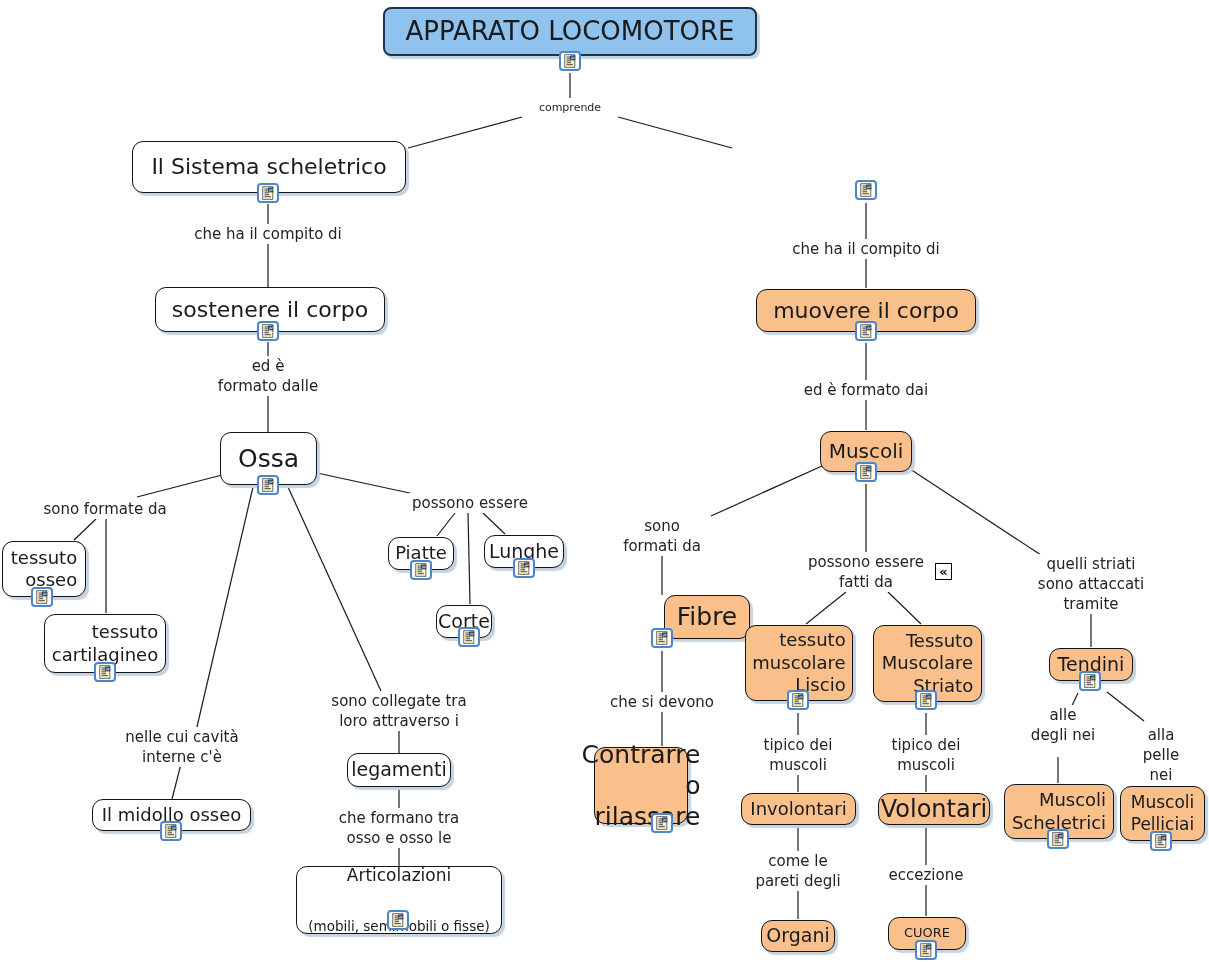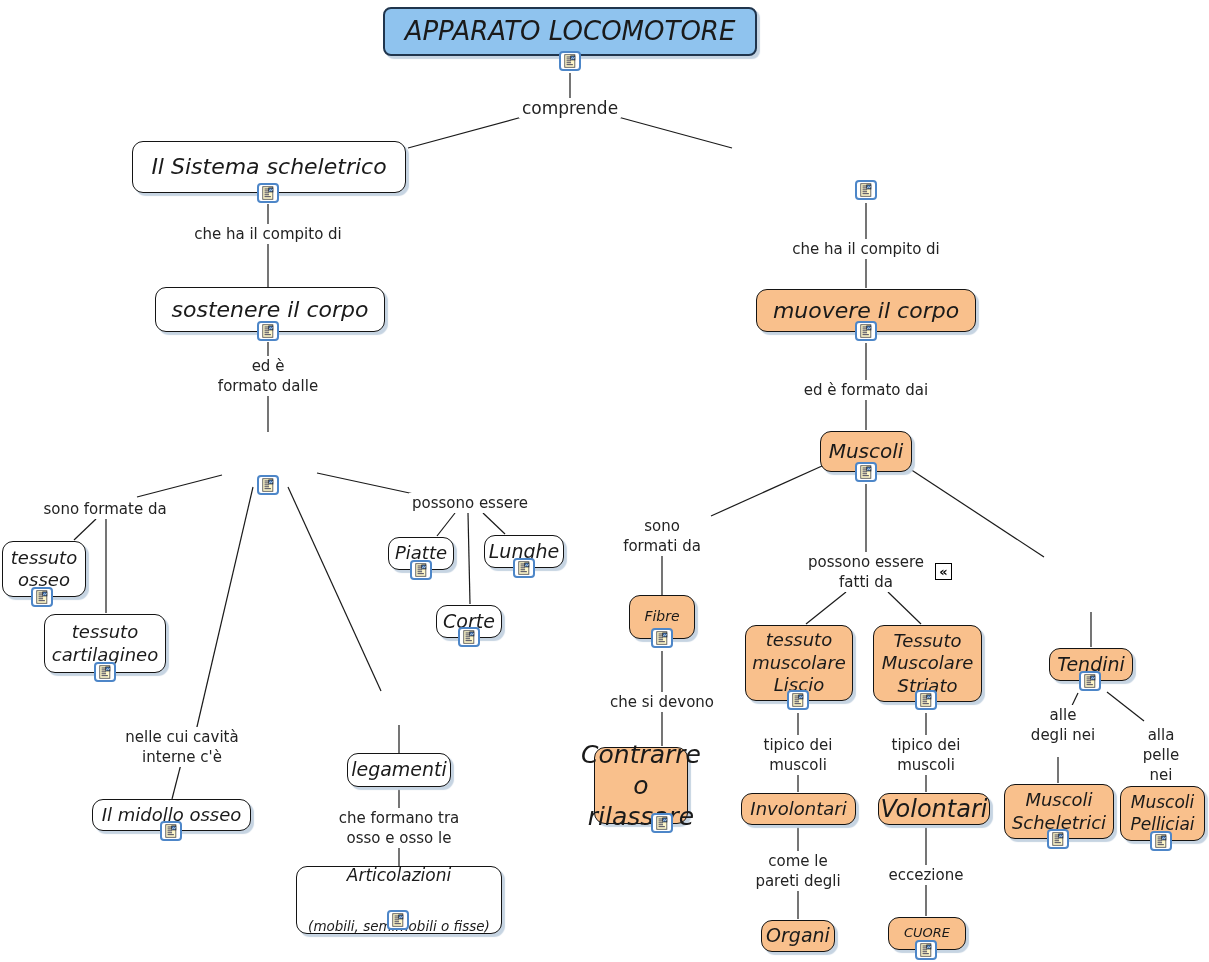--- a/index.html
+++ b/index.html
@@ -17,10 +17,9 @@
   .node{
     position:absolute;z-index:3;box-sizing:border-box;
     display:flex;flex-direction:column;align-items:center;justify-content:center;
-    text-align:center;white-space:pre-line;line-height:1.25;
+    text-align:right;white-space:pre-line;line-height:1.25;
     background:#ffffff;border:1.5px solid var(--node-border,#141414);border-radius:11px;
     box-shadow:3px 3px 1px var(--shadow,#c6d4e2);
-    font-style:italic;
   }
   .node.orange{background:var(--muscular-fill,#f9c08c);}
   .node.root{

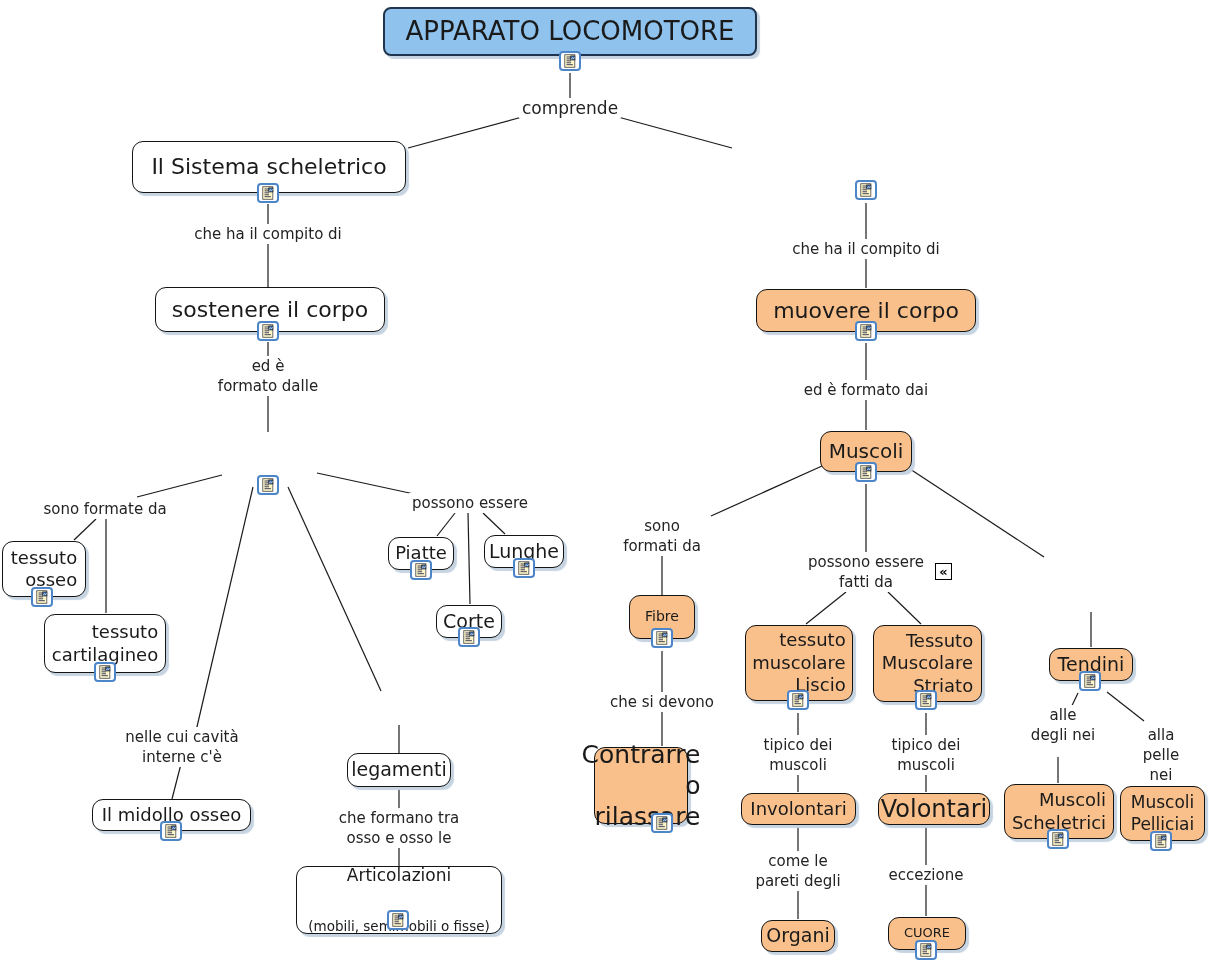--- a/index.html
+++ b/index.html
@@ -13,7 +13,7 @@
     text-align:center;font-size:15px;line-height:20px;white-space:pre-line;
     background:#ffffff;padding:0 3px;color:#232323;
   }
-  .edge-label.lg{font-size:17px;}
+  .edge-label.lg{font-size:11px;}
   .node{
     position:absolute;z-index:3;box-sizing:border-box;
     display:flex;flex-direction:column;align-items:center;justify-content:center;

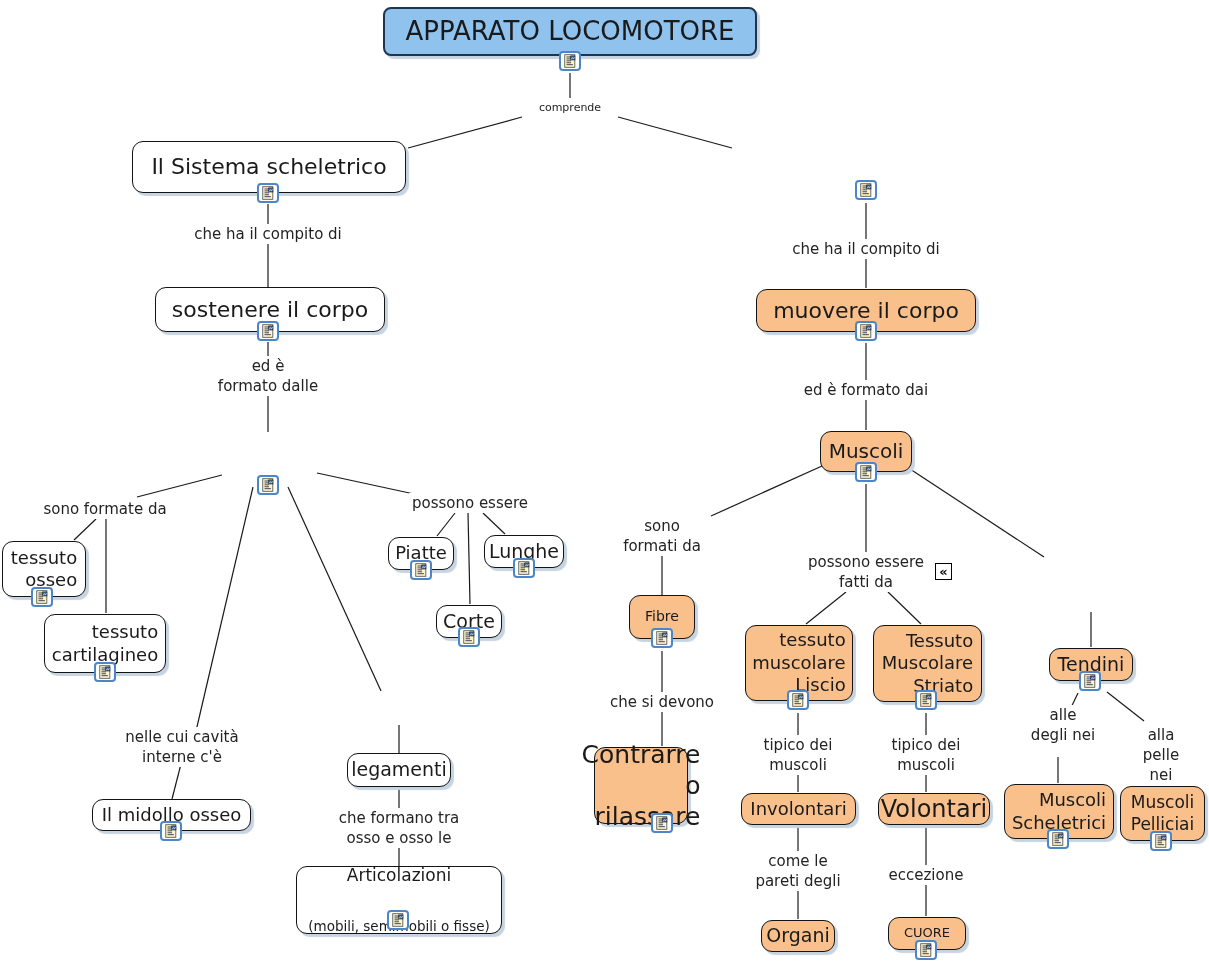--- a/index.html
+++ b/index.html
@@ -133,6 +133,9 @@
   <div class="node" style="left:155px;top:287px;width:230px;height:45px;font-size:22px">
     <span>sostenere il corpo</span>
   </div>
+  <div class="node" style="left:220px;top:432px;width:97px;height:53px;font-size:25px">
+    <span>Ossa</span>
+  </div>
   <div class="node" style="left:2px;top:541px;width:84px;height:56px;font-size:18px">
     <span>tessuto
 osseo</span>

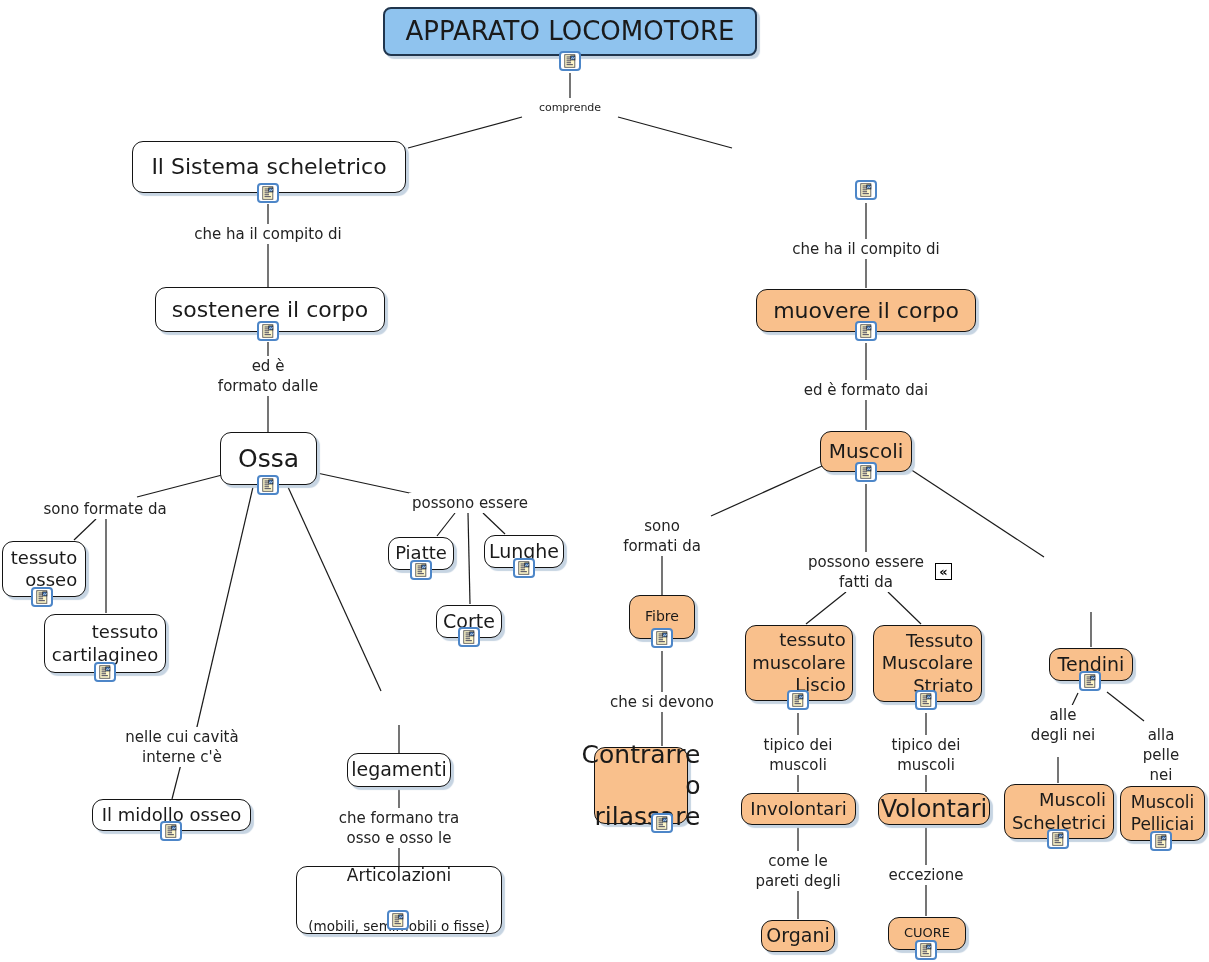--- a/index.html
+++ b/index.html
@@ -118,6 +118,9 @@
   <div class="edge-label" style="left:926px;top:735px">tipico dei
 muscoli</div>
   <div class="edge-label" style="left:926px;top:865px">eccezione</div>
+  <div class="edge-label" style="left:1091px;top:554px">quelli striati
+sono attaccati
+tramite</div>
   <div class="edge-label" style="left:1063px;top:705px">alle
 degli nei</div>
   <div class="edge-label" style="left:1161px;top:725px">alla

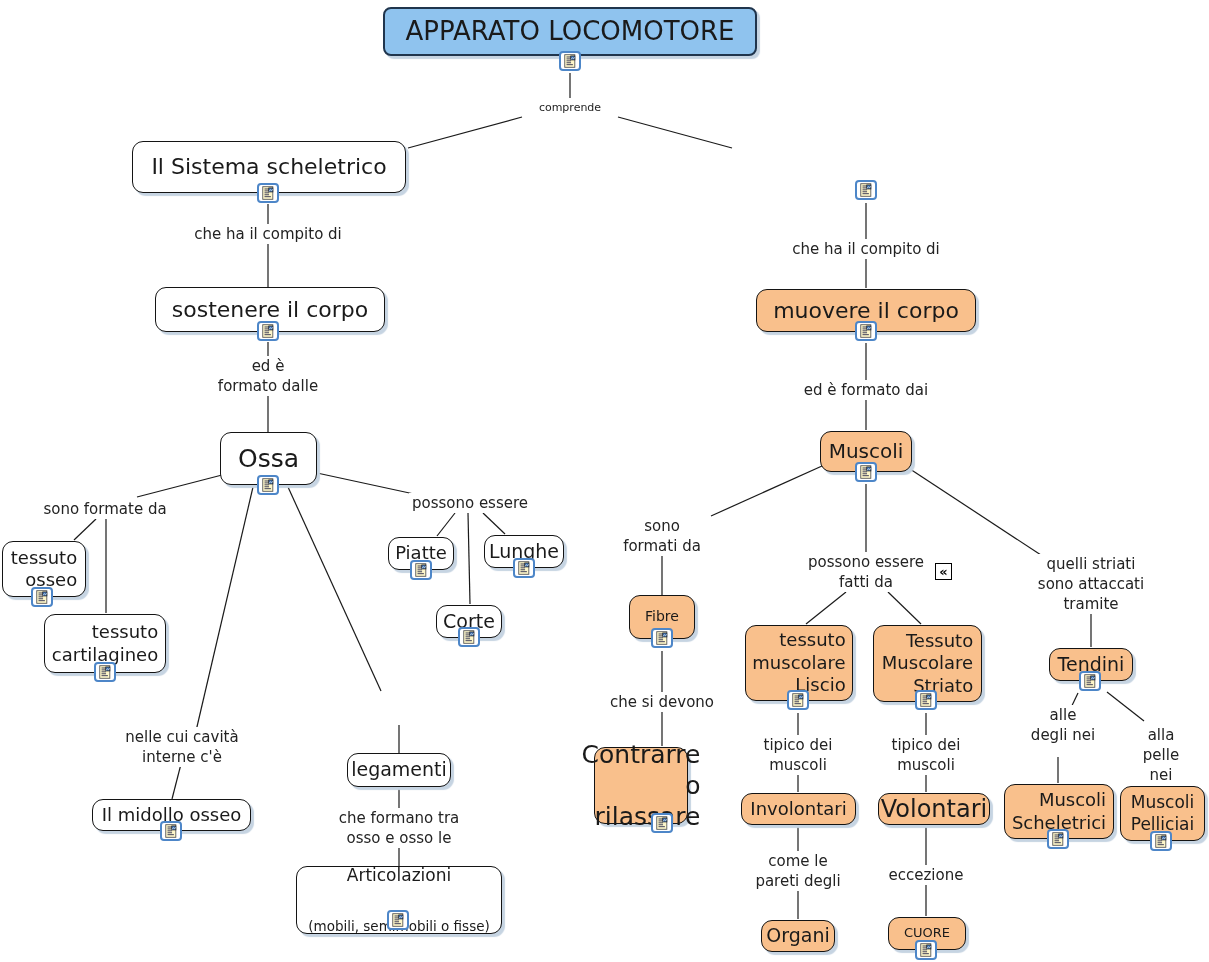--- a/index.html
+++ b/index.html
@@ -153,7 +153,7 @@
   <div class="node" style="left:484px;top:535px;width:80px;height:33px;font-size:19px">
     <span>Lunghe</span>
   </div>
-  <div class="node" style="left:436px;top:605px;width:66px;height:33px;font-size:19px">
+  <div class="node" style="left:436px;top:605px;width:56px;height:33px;font-size:19px">
     <span>Corte</span>
   </div>
   <div class="node" style="left:92px;top:799px;width:159px;height:32px;font-size:18px">

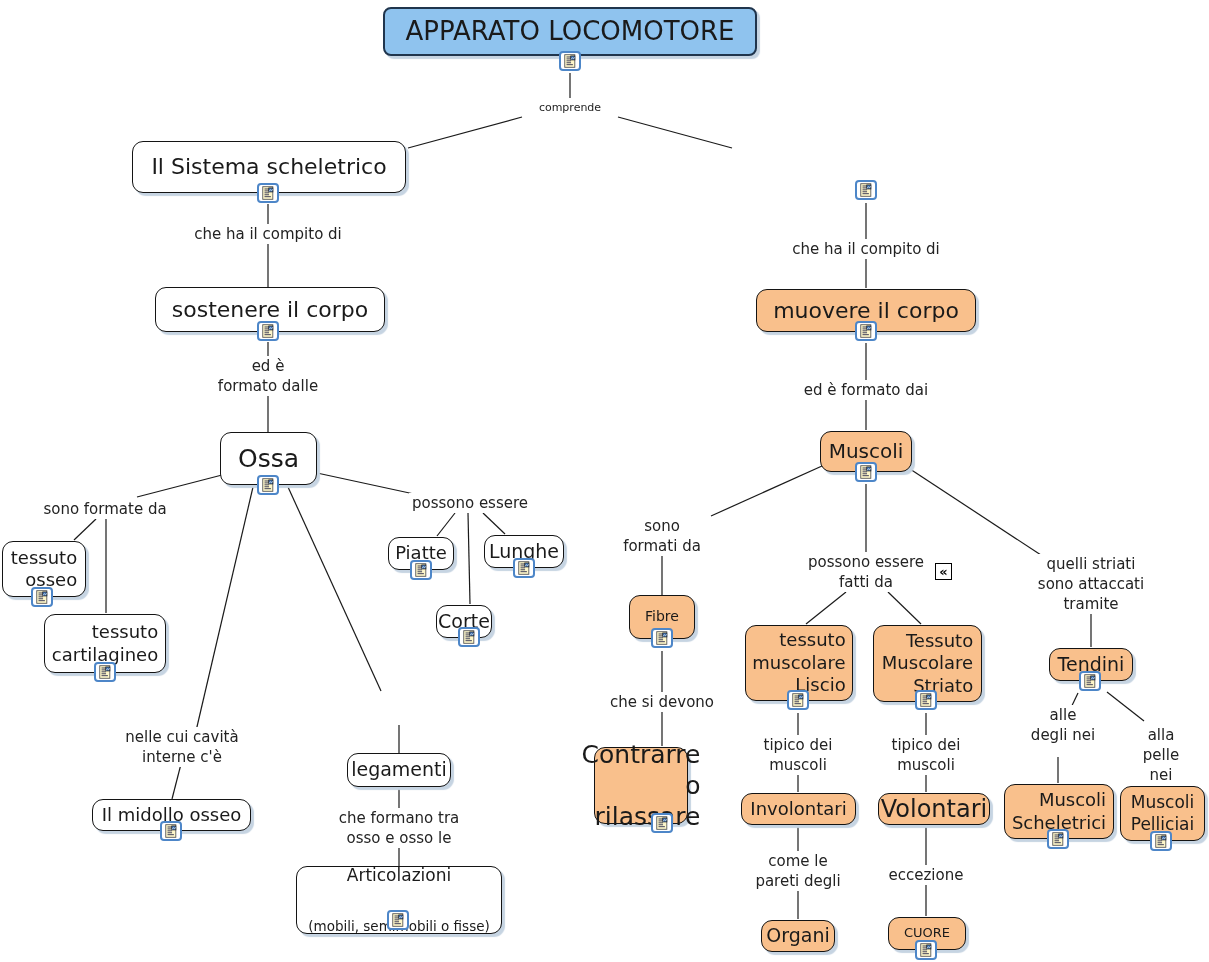--- a/index.html
+++ b/index.html
@@ -173,7 +173,7 @@
   <div class="node orange" style="left:820px;top:431px;width:92px;height:41px;font-size:20px">
     <span>Muscoli</span>
   </div>
-  <div class="node orange" style="left:629px;top:595px;width:66px;height:44px;font-size:14px">
+  <div class="node orange" style="left:664px;top:595px;width:86px;height:44px;font-size:25px">
     <span>Fibre</span>
   </div>
   <div class="node orange" style="left:594px;top:747px;width:94px;height:77px;font-size:25px">

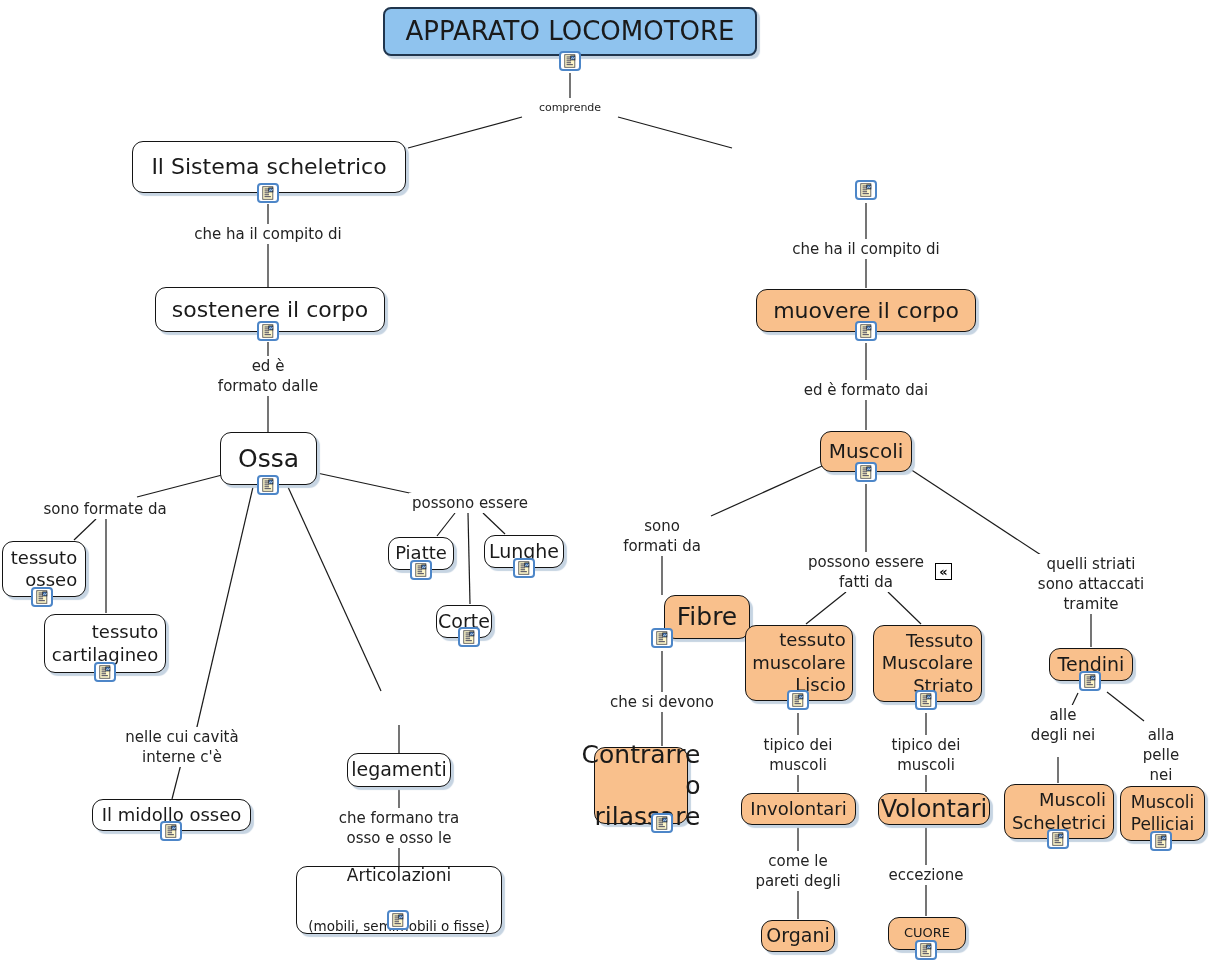--- a/index.html
+++ b/index.html
@@ -102,6 +102,8 @@
   <div class="edge-label" style="left:470px;top:493px">possono essere</div>
   <div class="edge-label" style="left:182px;top:727px">nelle cui cavità
 interne c'è</div>
+  <div class="edge-label" style="left:399px;top:691px">sono collegate tra
+loro attraverso i</div>
   <div class="edge-label" style="left:399px;top:808px">che formano tra
 osso e osso le</div>
   <div class="edge-label" style="left:866px;top:239px">che ha il compito di</div>

